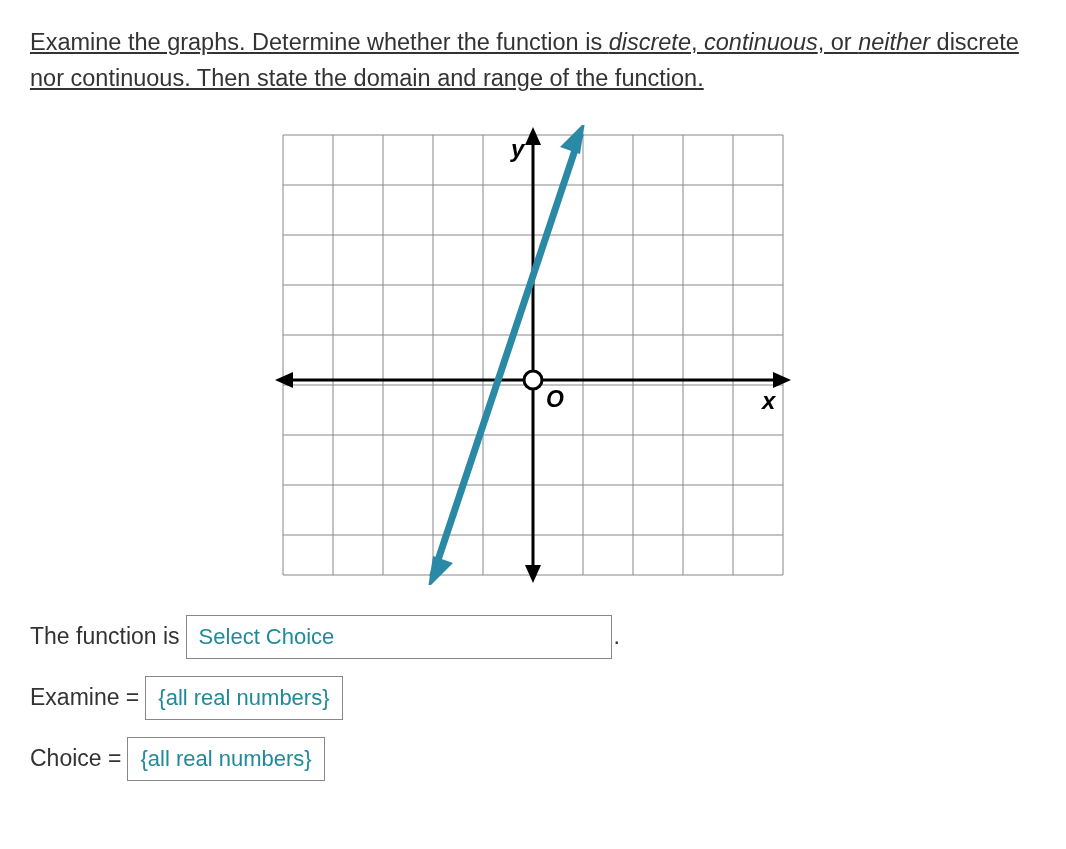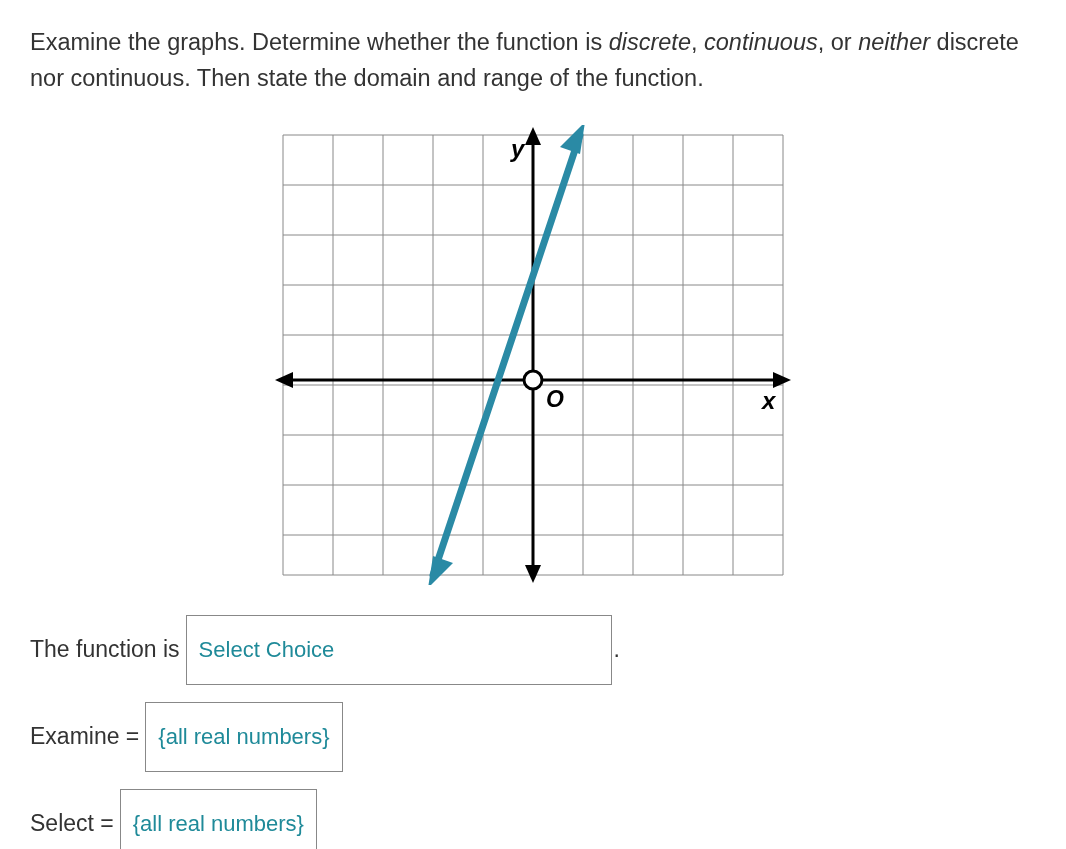--- a/index.html
+++ b/index.html
@@ -17,6 +17,7 @@
     line-height: 1.55;
     color: #333;
     margin-bottom: 28px;
+    text-decoration: underline;
   }
   .question em { font-style: italic; }
   .graph-wrap {

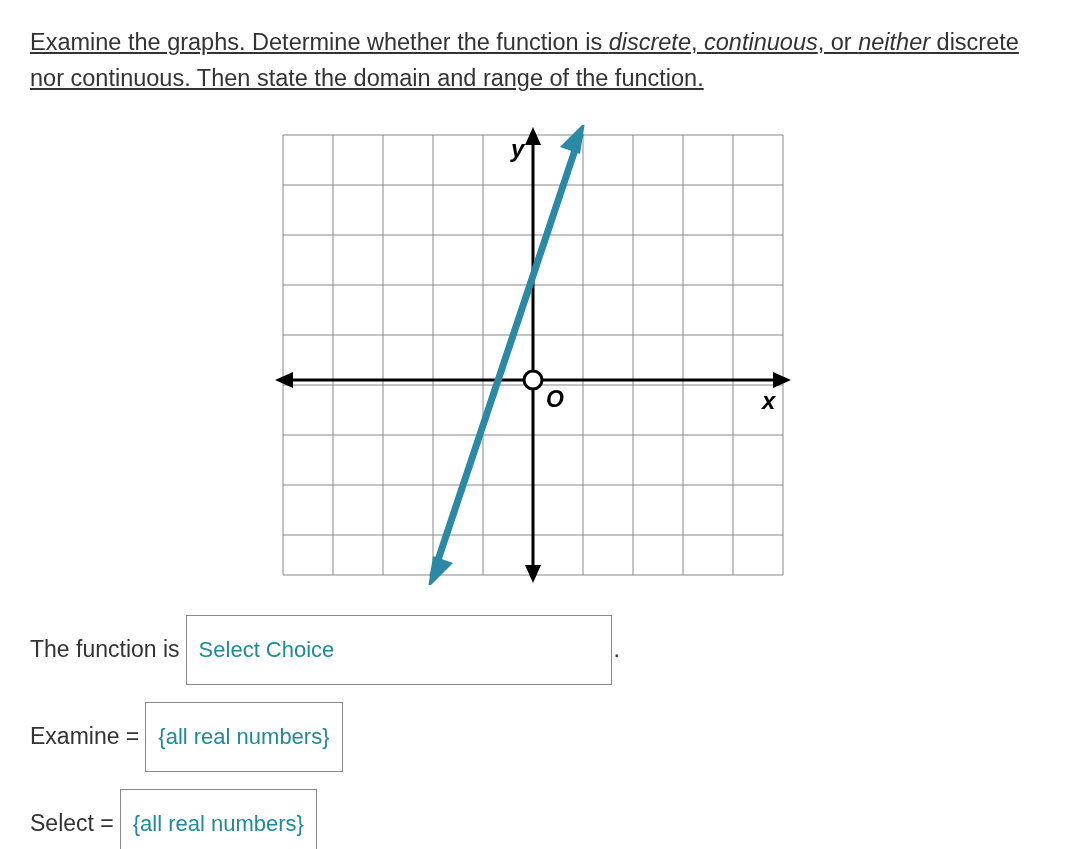--- a/index.html
+++ b/index.html
@@ -39,7 +39,7 @@
   }
   .select-box, .input-box {
     border: 1px solid #888;
-    padding: 20px 12px;
+    padding: 7px 12px;
     margin-left: 6px;
     color: #1f8a99;
     font-size: 22px;

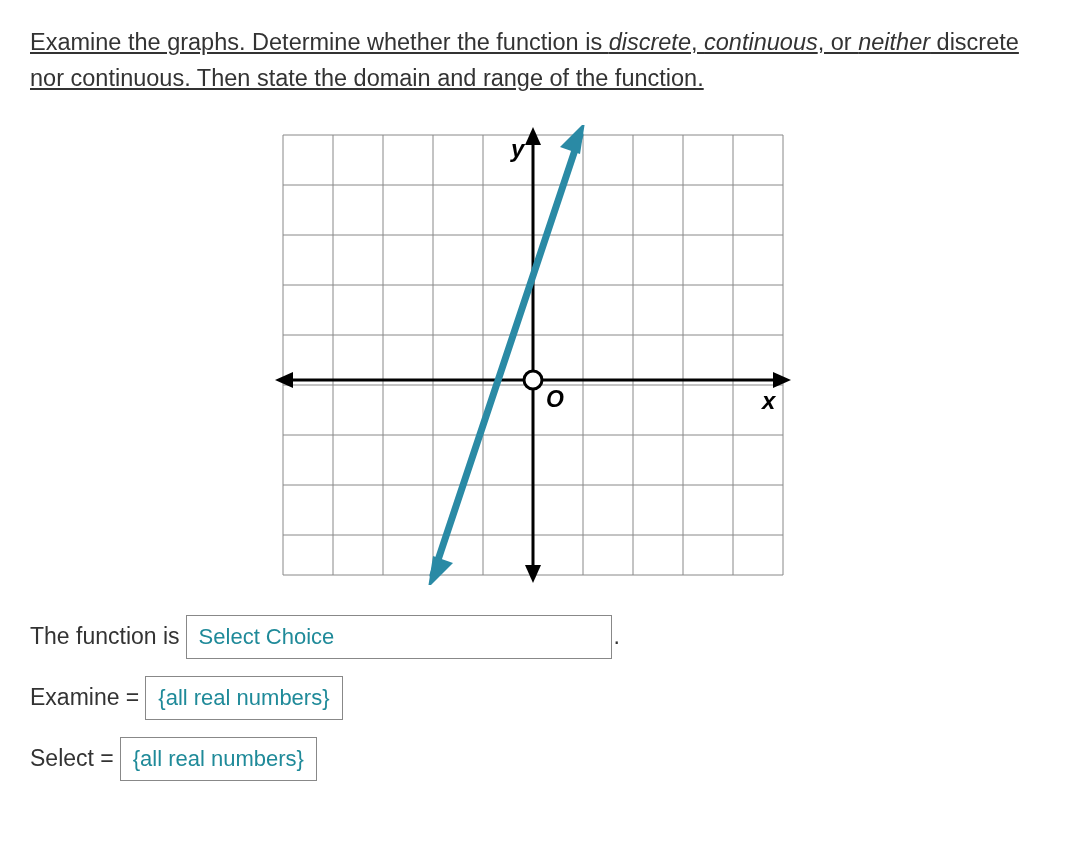--- a/index.html
+++ b/index.html
@@ -137,7 +137,7 @@
     </div>
   </div>
   <div class="row">
-    <span>Select =</span>
+    <span>Choice =</span>
     <div class="input-box">
       <span>{all real numbers}</span>
     </div>

